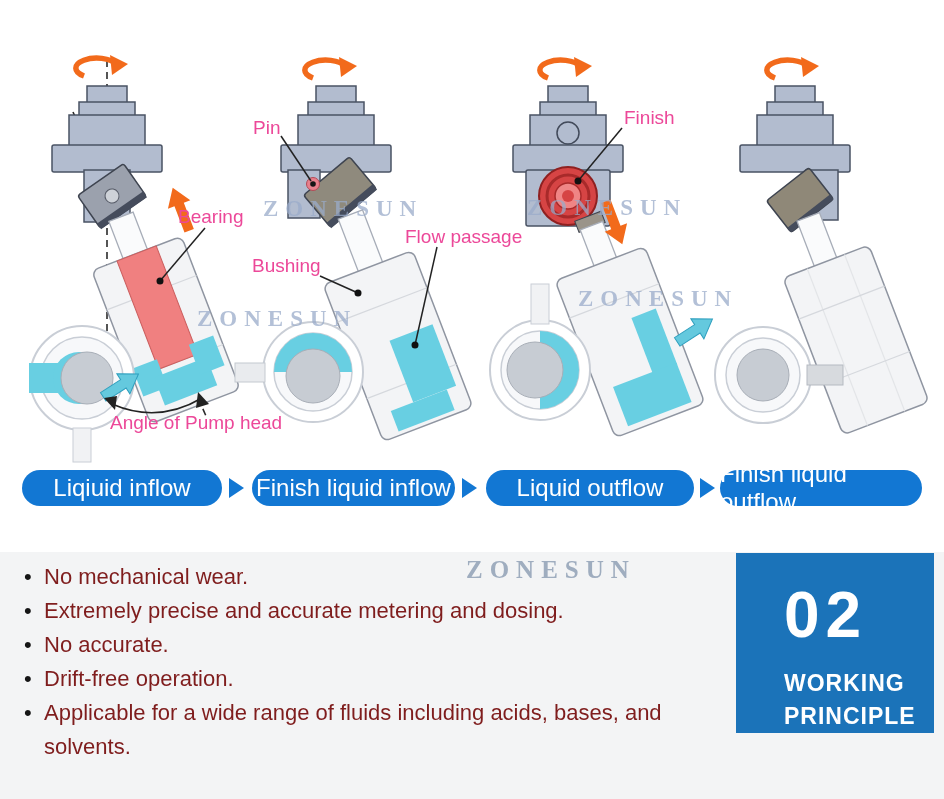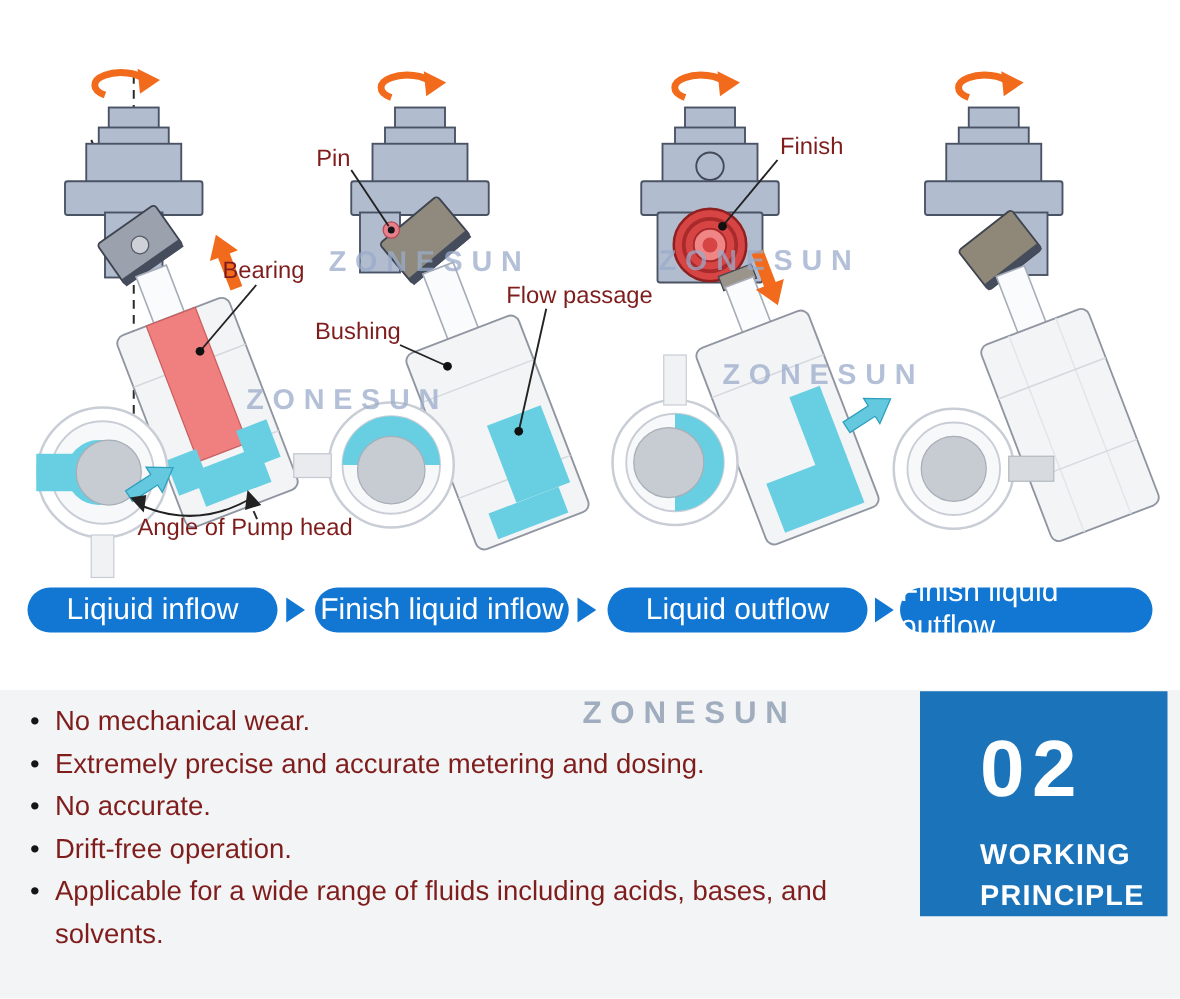--- a/index.html
+++ b/index.html
@@ -9,7 +9,7 @@
   
   #diagram-svg{position:absolute;left:0;top:0;}
 
-  .diagram-label{position:absolute;font-size:19px;color:#7f1d1d;white-space:nowrap;}
+  .diagram-label{position:absolute;font-size:19px;color:#ec4899;white-space:nowrap;}
 
   .watermark{position:absolute;font-size:23px;font-weight:600;letter-spacing:7px;
              color:rgba(154,171,201,0.75);white-space:nowrap;}

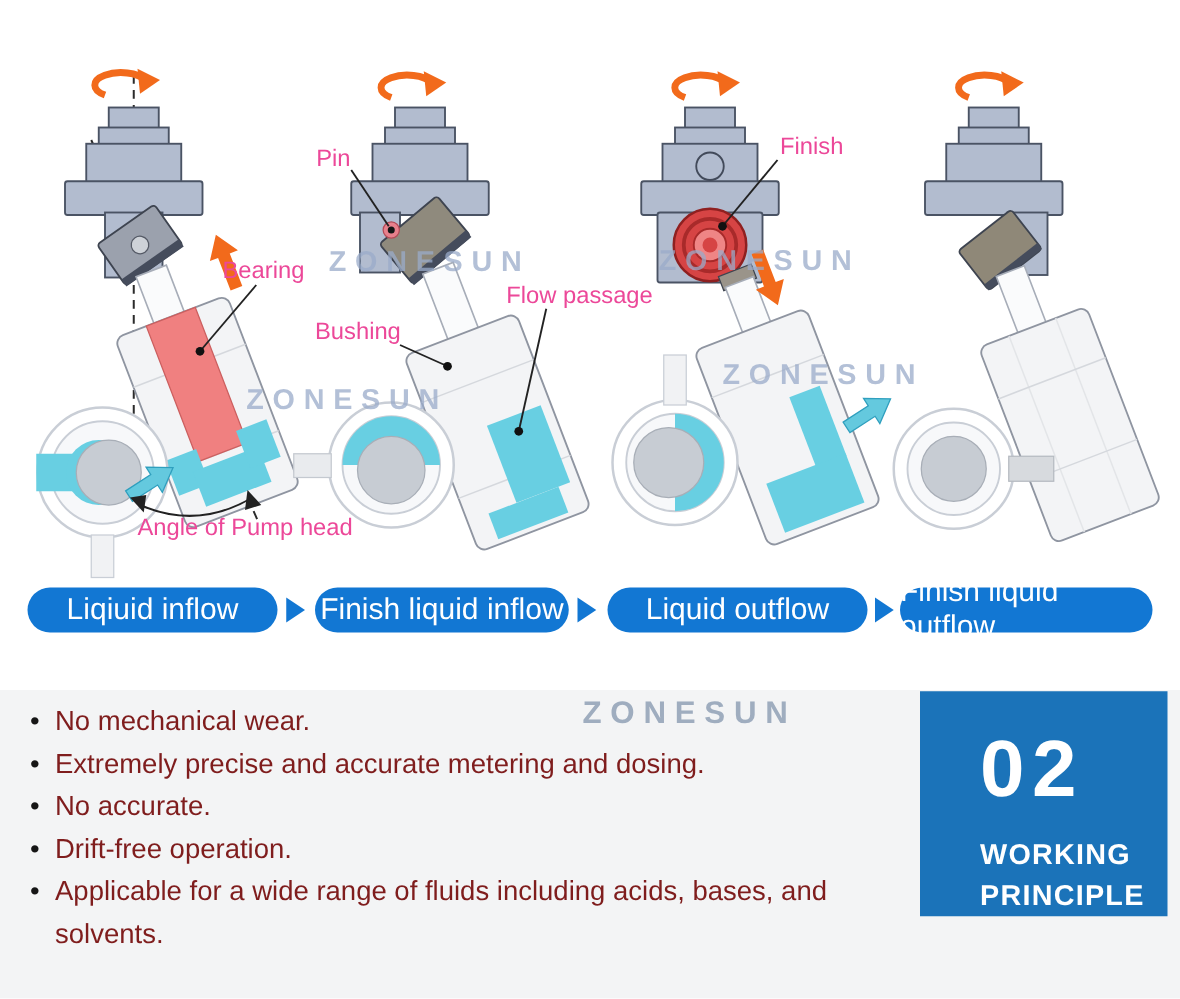--- a/index.html
+++ b/index.html
@@ -12,7 +12,7 @@
   .diagram-label{position:absolute;font-size:19px;color:#ec4899;white-space:nowrap;}
 
   .watermark{position:absolute;font-size:23px;font-weight:600;letter-spacing:7px;
-             color:rgba(154,171,201,0.75);white-space:nowrap;}
+             color:rgba(154,171,201,0.75);white-space:nowrap;font-family:Liberation Serif, serif;}
   .watermark.strong{color:#9fadbf;font-weight:700;font-size:25px;}
 
   

